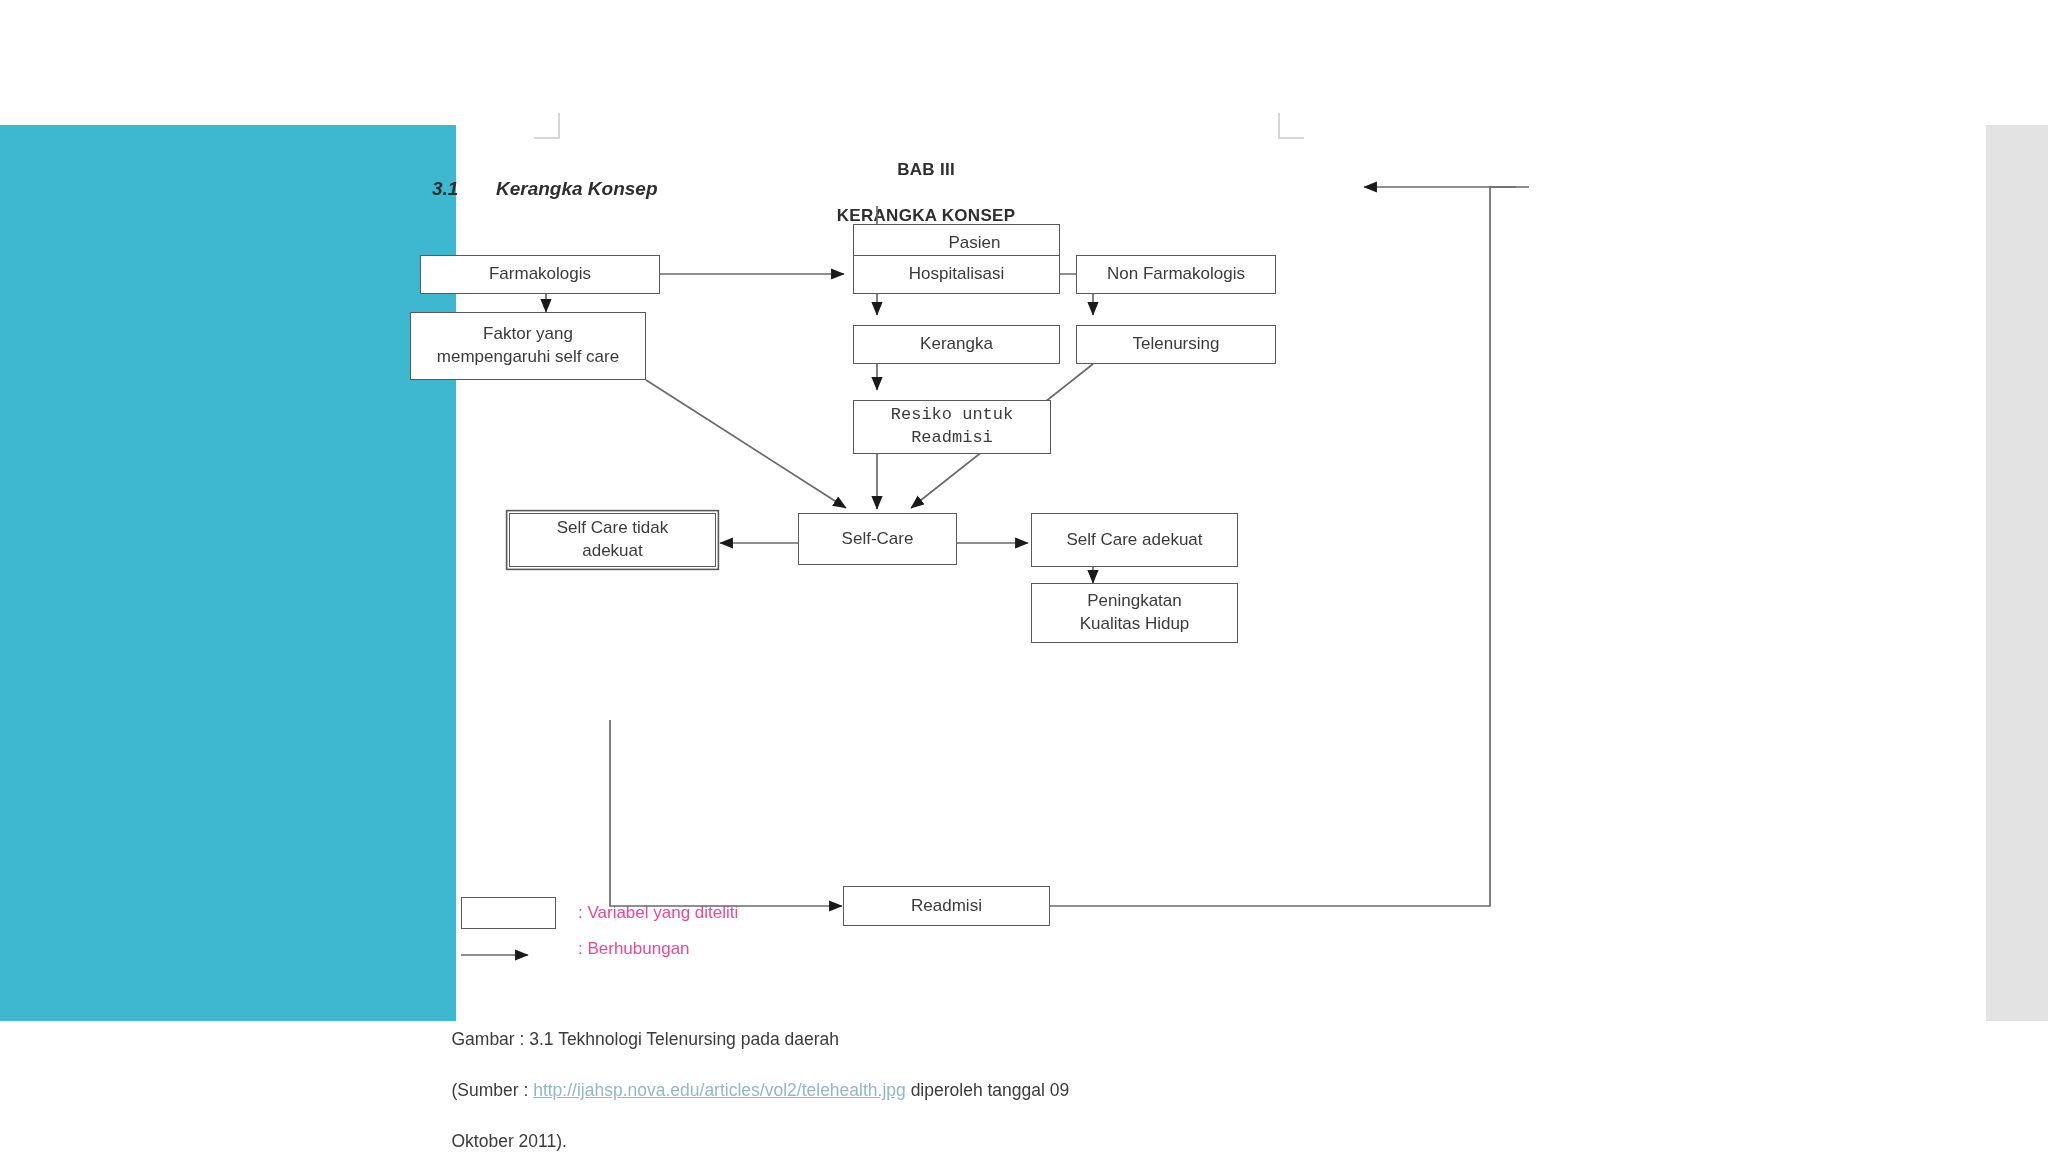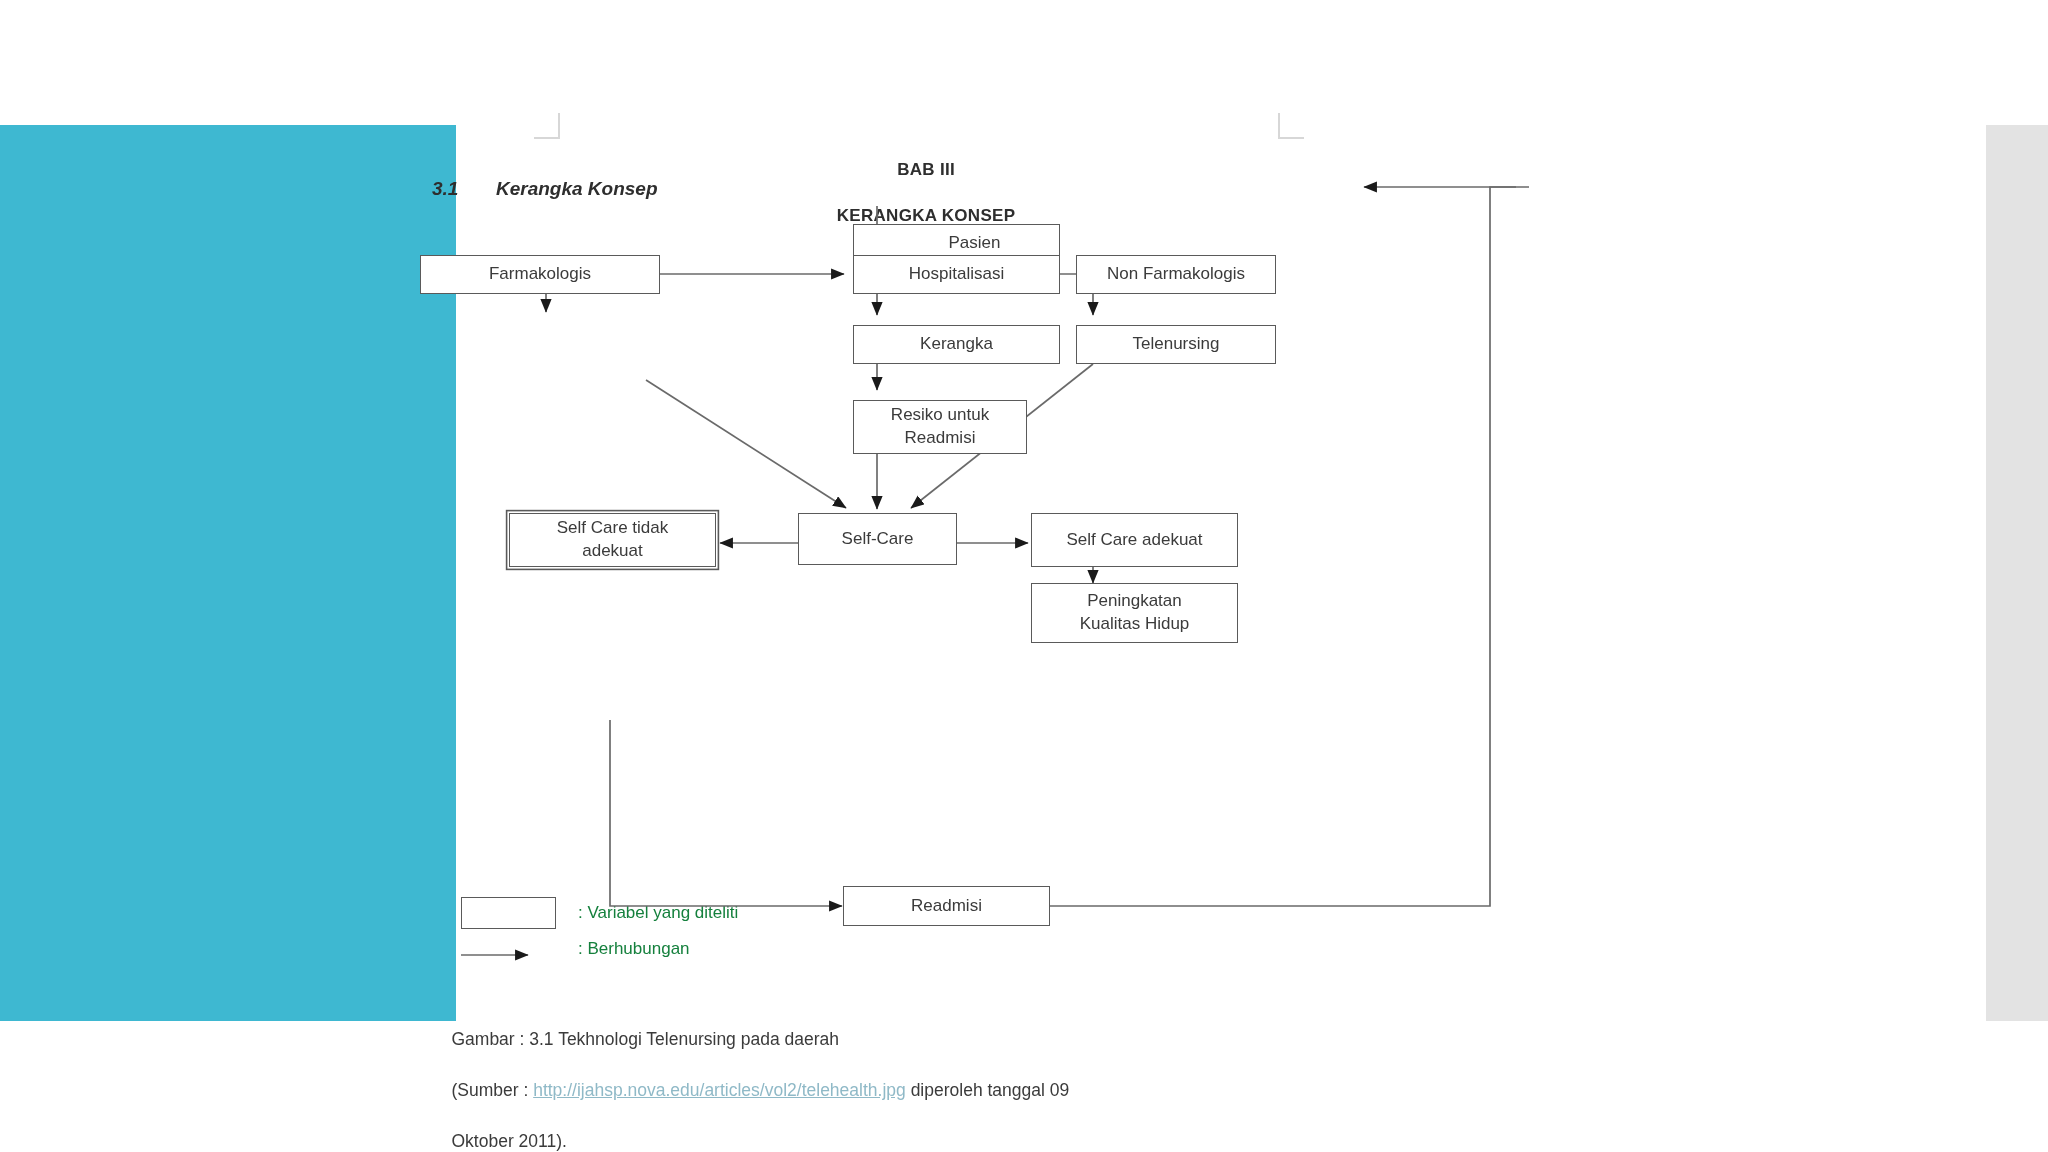--- a/index.html
+++ b/index.html
@@ -217,6 +217,8 @@
 
     <div class="node" style="left:620px; top:255px; width:200px; height:39px;">Non Farmakologis</div>
 
+    <div class="node" style="left:-46px; top:312px; width:236px; height:68px;">Faktor yang
+mempengaruhi self care</div>
 
     <div class="node" style="left:397px; top:325px; width:207px; height:39px;">Kerangka</div>
 

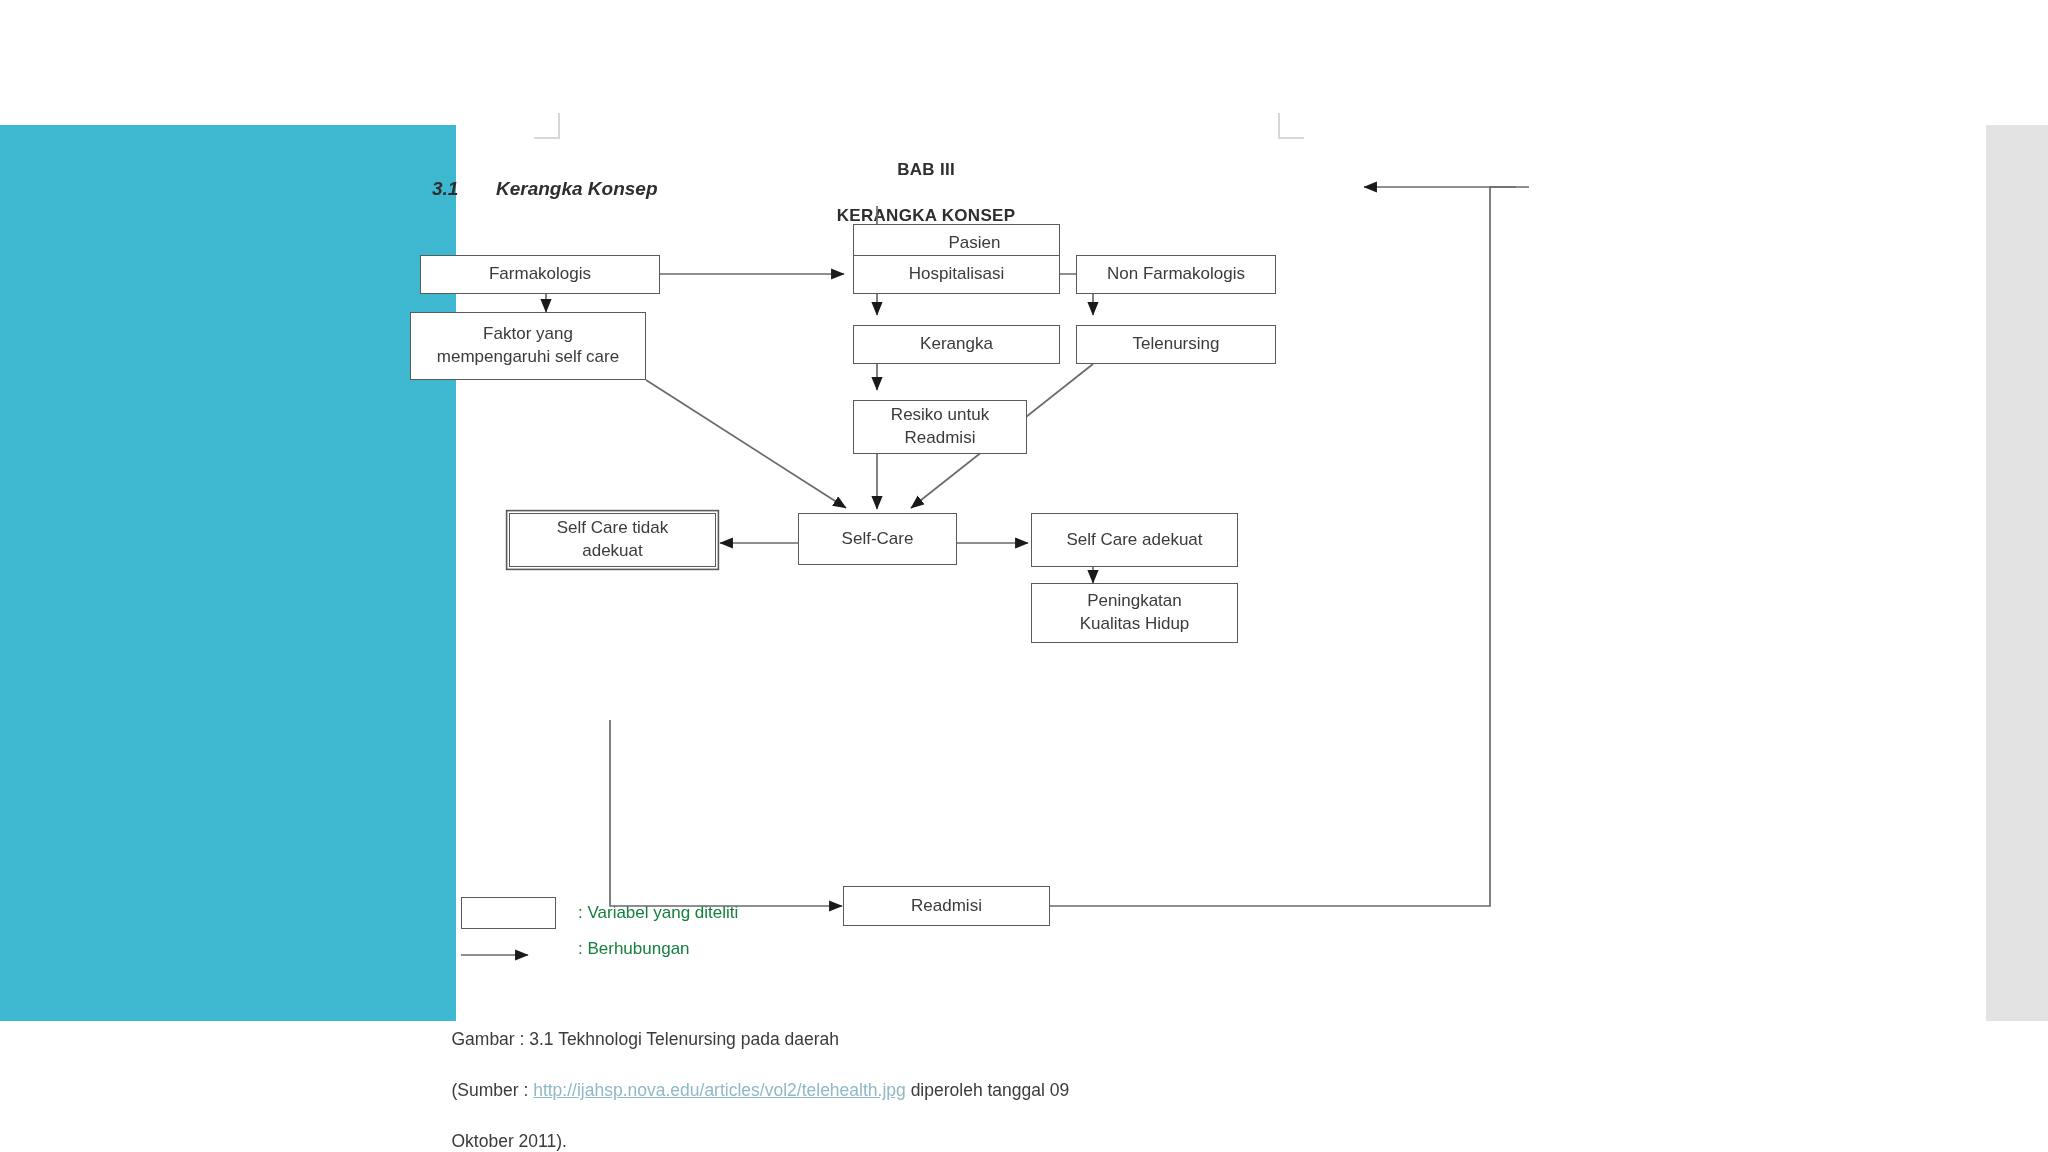--- a/index.html
+++ b/index.html
@@ -224,7 +224,7 @@
 
     <div class="node" style="left:620px; top:325px; width:200px; height:39px;">Telenursing</div>
 
-    <div class="node" style="left:397px; top:400px; width:174px; height:54px;">Resiko untuk
+    <div class="node" style="left:397px; top:400px; width:198px; height:54px;font-family:Liberation Mono, monospace;">Resiko untuk
 Readmisi</div>
 
     <div class="node double" style="left:53px; top:513px; width:207px; height:54px;">Self Care tidak

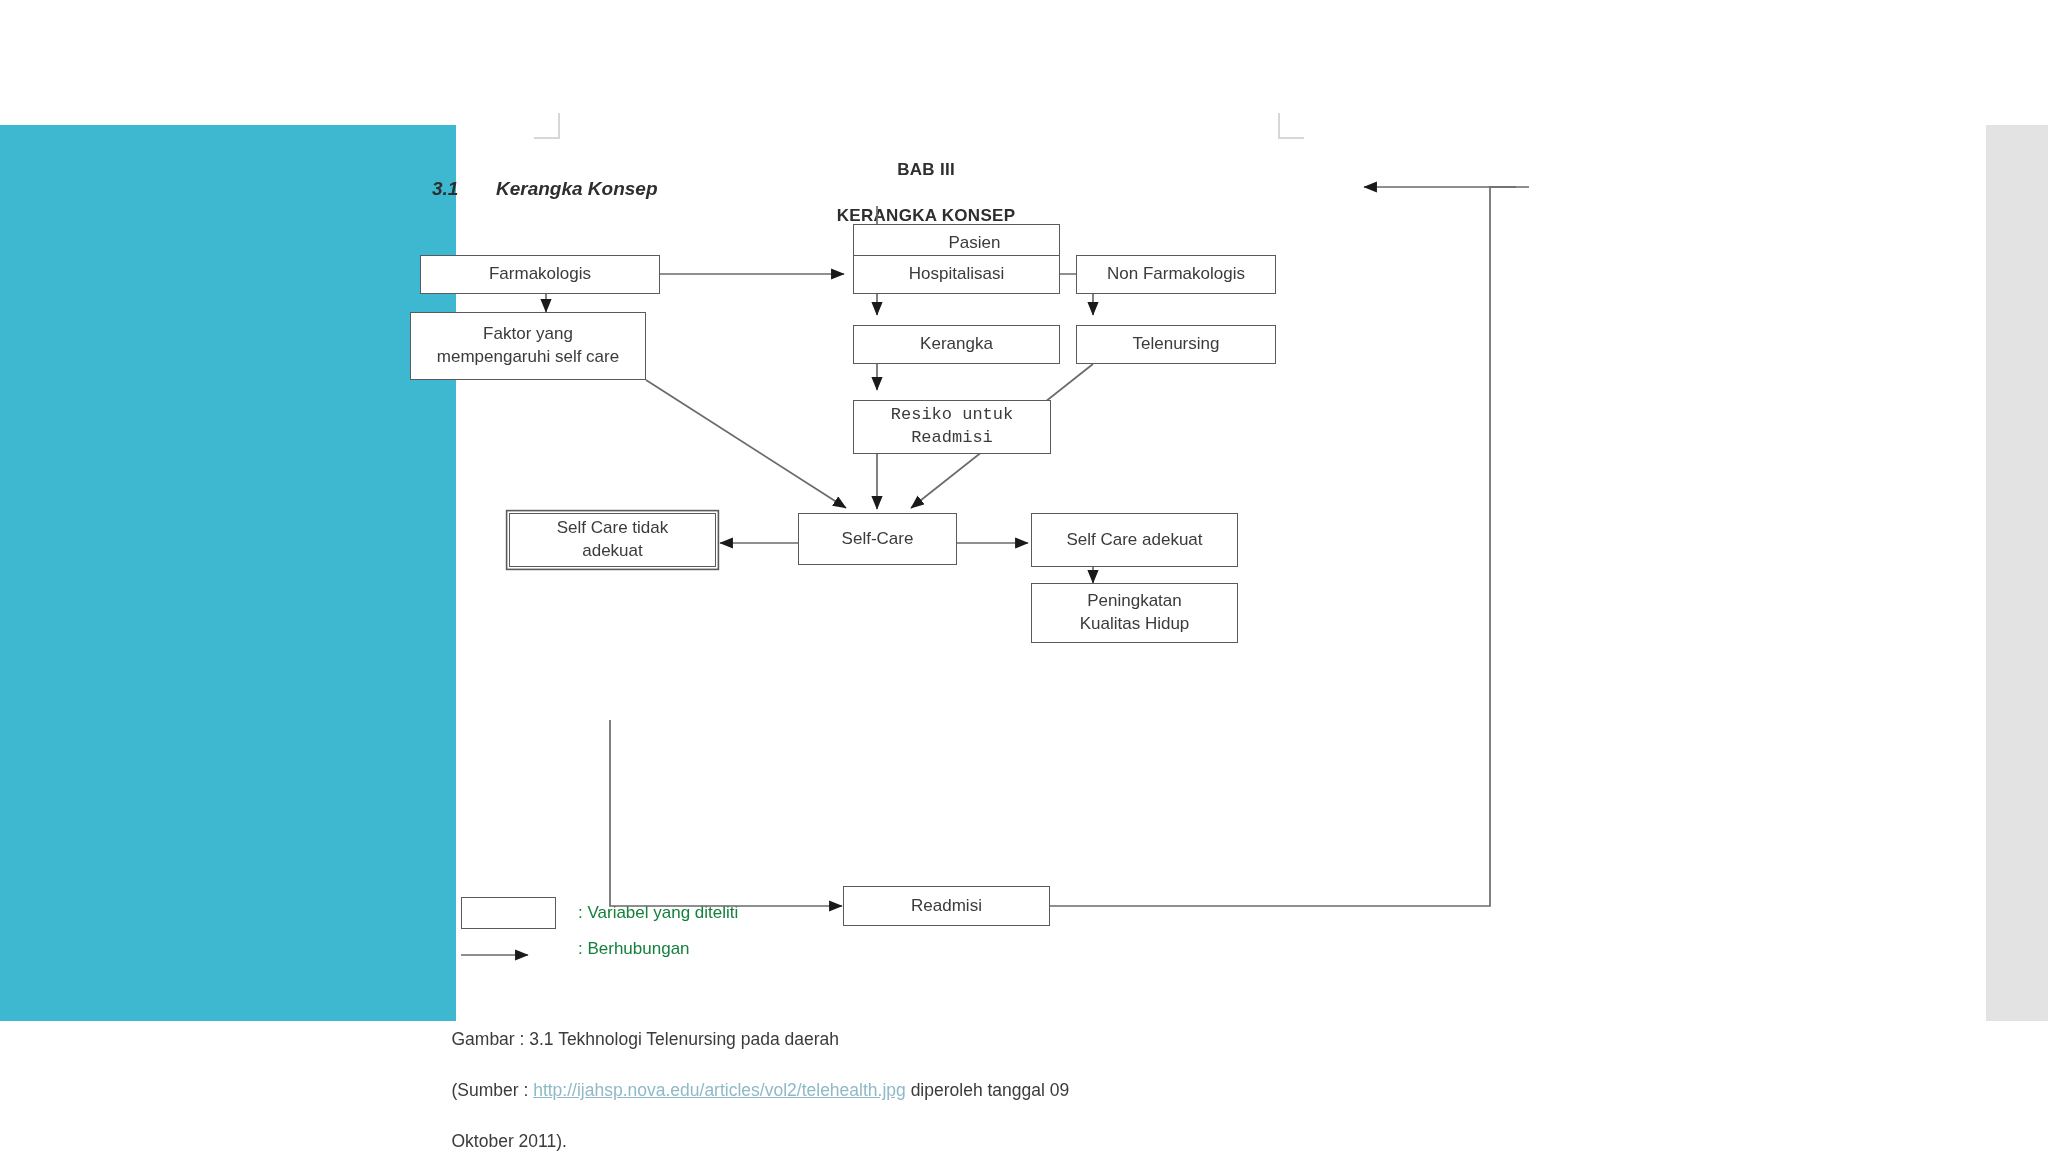--- a/index.html
+++ b/index.html
@@ -119,7 +119,7 @@
   .legend-label {
     position: absolute;
     font-size: 17px;
-    color: #15803d;
+    color: #ec4899;
     white-space: nowrap;
   }
 

